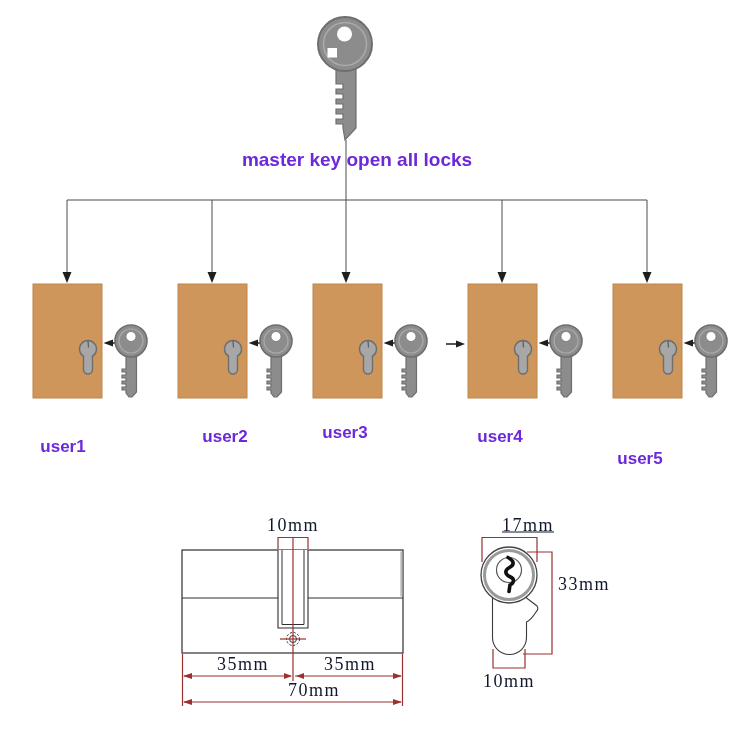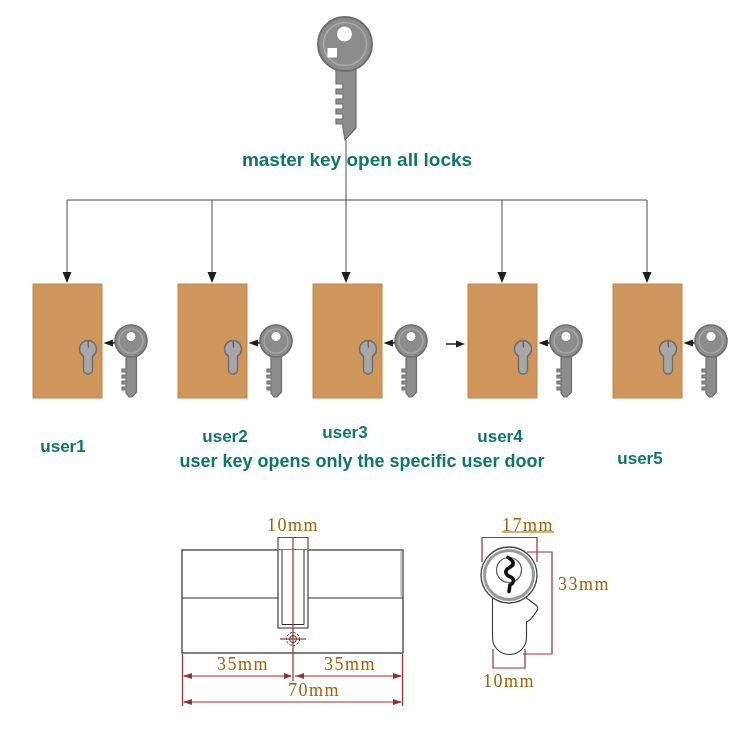--- a/index.html
+++ b/index.html
@@ -10,7 +10,7 @@
   .stage svg{position:absolute;left:0;top:0;}
   .lbl{
     position:absolute;transform:translate(-50%,-50%);
-    white-space:nowrap;color:#0f766e;font-weight:bold;
+    white-space:nowrap;color:#6d28d9;font-weight:bold;
   }
   .caption{font-size:19px;}
   .userlbl{font-size:17px;}

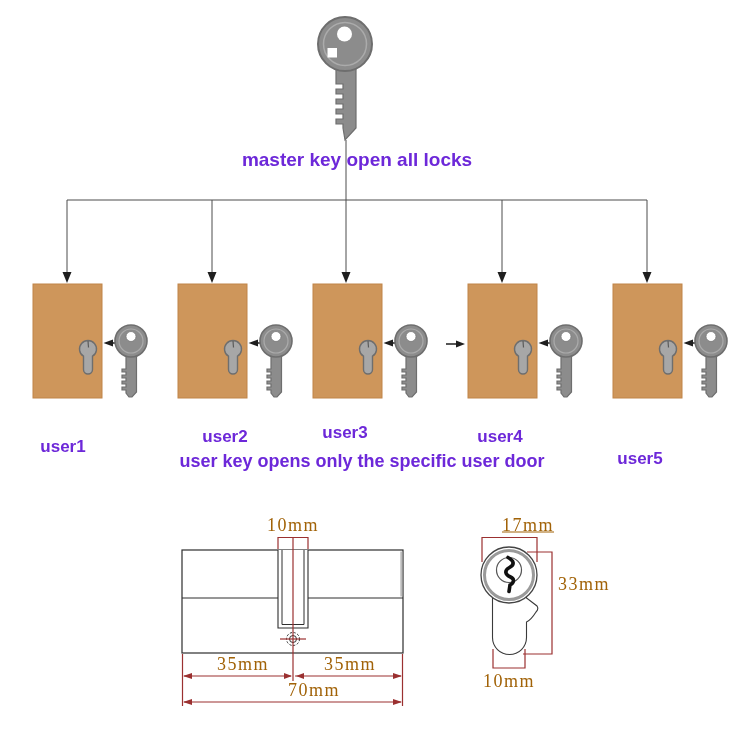--- a/index.html
+++ b/index.html
@@ -146,7 +146,6 @@
   <div class="lbl userlbl" style="left:500px;top:437px;">user4</div>
   <div class="lbl userlbl" style="left:640px;top:459px;">user5</div>
 
-  <div class="lbl subtitle" style="left:362px;top:461px;">user key opens only the specific user door</div>
 
   <div class="dim" style="left:293px;top:525px;">10mm</div>
   <div class="dim" style="left:243px;top:664px;">35mm</div>

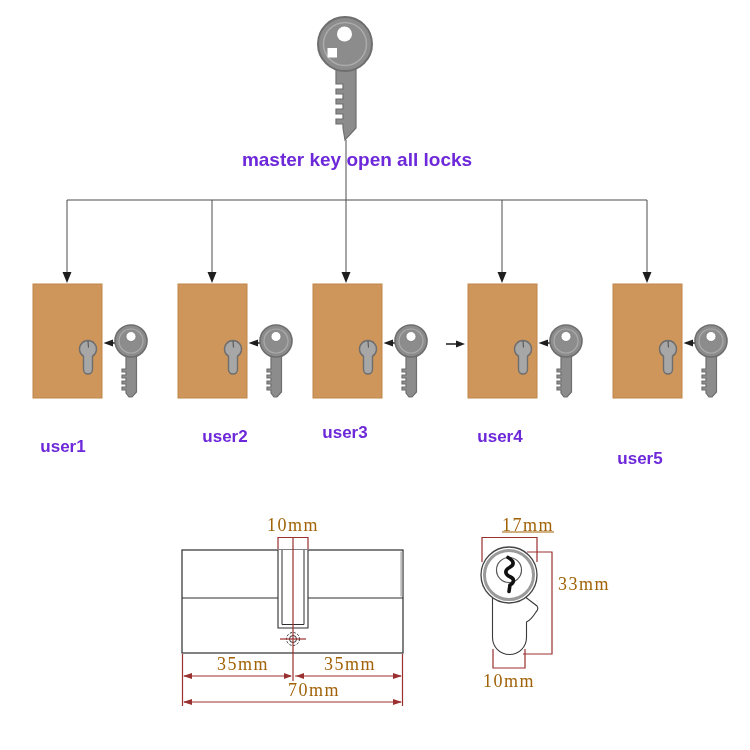--- a/index.html
+++ b/index.html
@@ -18,7 +18,7 @@
   .dim{
     position:absolute;transform:translate(-50%,-50%);
     white-space:nowrap;font-family:"Liberation Serif","DejaVu Serif",serif;
-    font-weight:normal;color:#a16207;font-size:18px;letter-spacing:1.5px;
+    font-weight:normal;color:#0f172a;font-size:18px;letter-spacing:1.5px;
   }
 </style>
 </head>

